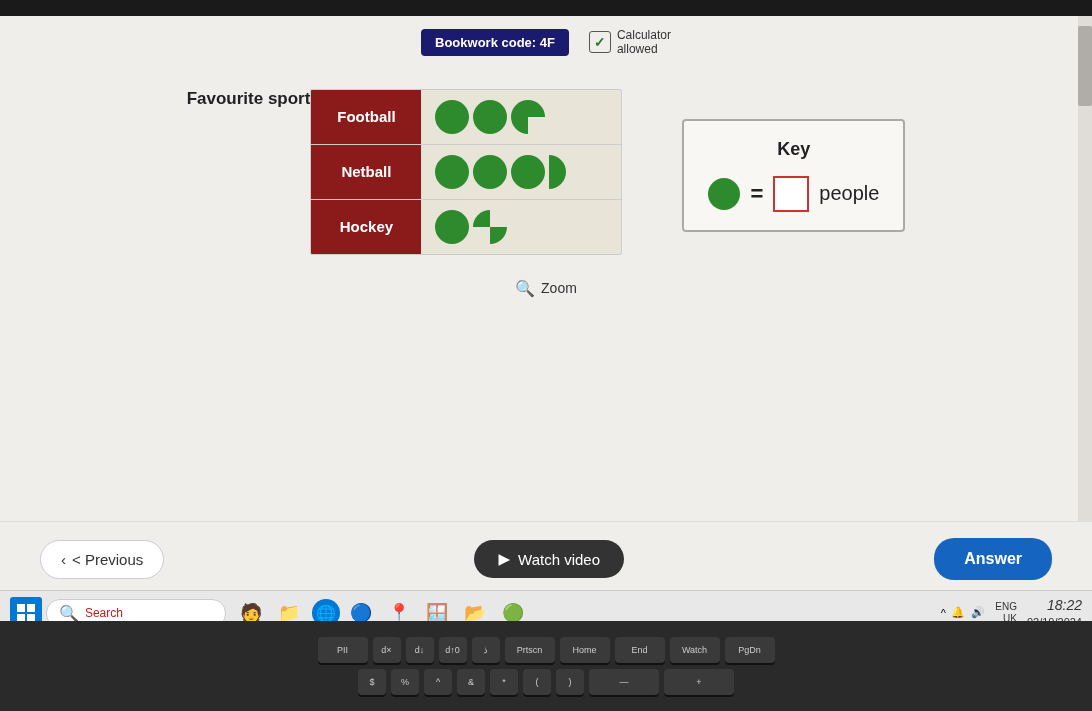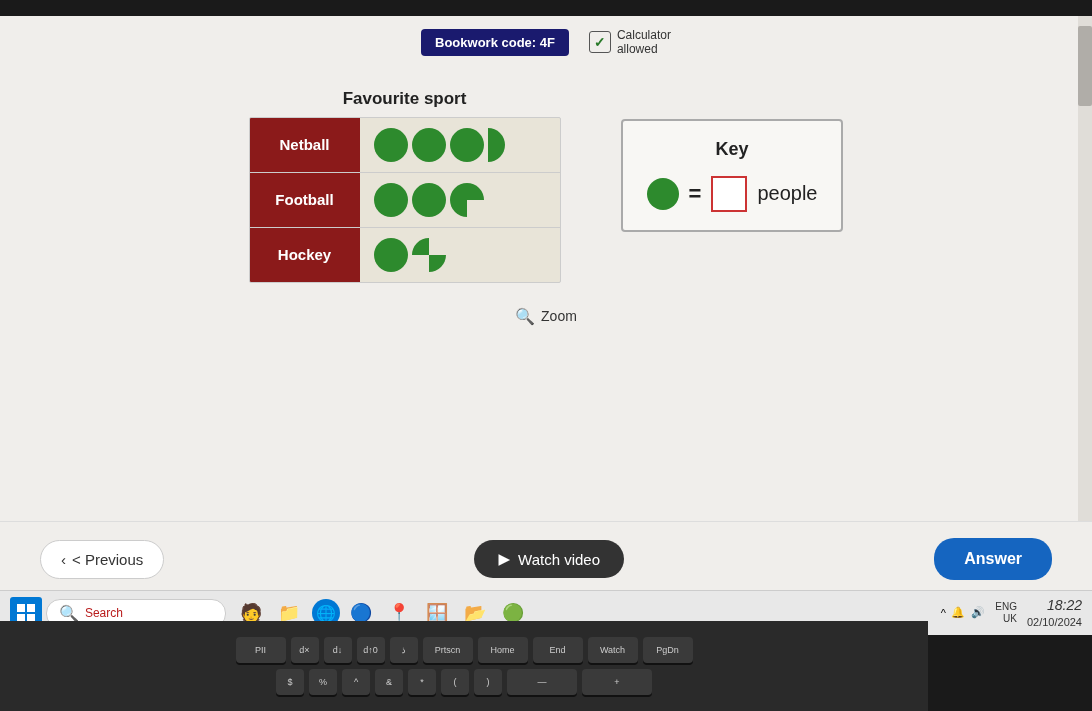--- a/index.html
+++ b/index.html
@@ -98,7 +98,7 @@
 
     .pictogram-container {
       display: flex;
-      flex-direction: column;
+      flex-direction: row;
     }
 
     .pictogram-title {

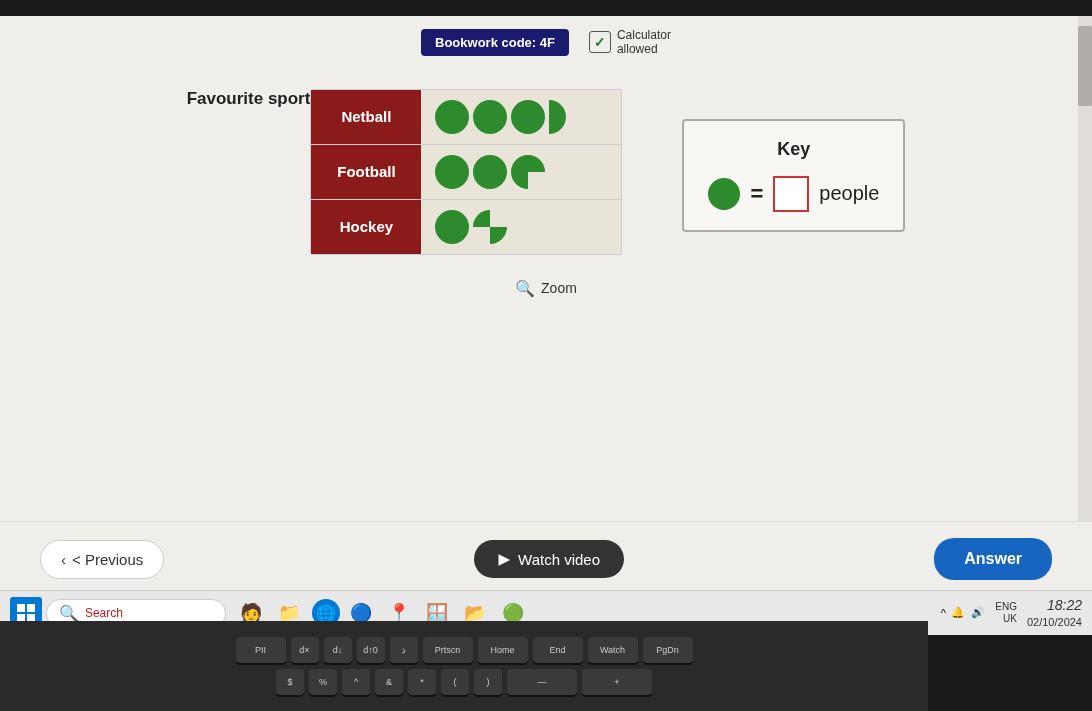--- a/index.html
+++ b/index.html
@@ -481,6 +481,22 @@
       <div class="pictogram-table">
 
         <div class="picto-row">
+          <div class="sport-label">Football</div>
+          <div class="picto-icons">
+            <div class="circle-full"></div>
+            <div class="circle-full"></div>
+
+            <div class="circle-three-quarter">
+              <svg viewBox="0 0 34 34">
+                <circle cx="17" cy="17" r="17" fill="#2d8a2d"></circle>
+
+                <polygon points="17,17 34,17 34,34 17,34" fill="#e8e4d8"></polygon>
+              </svg>
+            </div>
+          </div>
+        </div>
+
+        <div class="picto-row">
           <div class="sport-label">Netball</div>
           <div class="picto-icons">
             <div class="circle-full"></div>
@@ -488,22 +504,6 @@
             <div class="circle-full"></div>
 
             <div class="circle-half-right"></div>
-          </div>
-        </div>
-
-        <div class="picto-row">
-          <div class="sport-label">Football</div>
-          <div class="picto-icons">
-            <div class="circle-full"></div>
-            <div class="circle-full"></div>
-
-            <div class="circle-three-quarter">
-              <svg viewBox="0 0 34 34">
-                <circle cx="17" cy="17" r="17" fill="#2d8a2d"></circle>
-
-                <polygon points="17,17 34,17 34,34 17,34" fill="#e8e4d8"></polygon>
-              </svg>
-            </div>
           </div>
         </div>
 

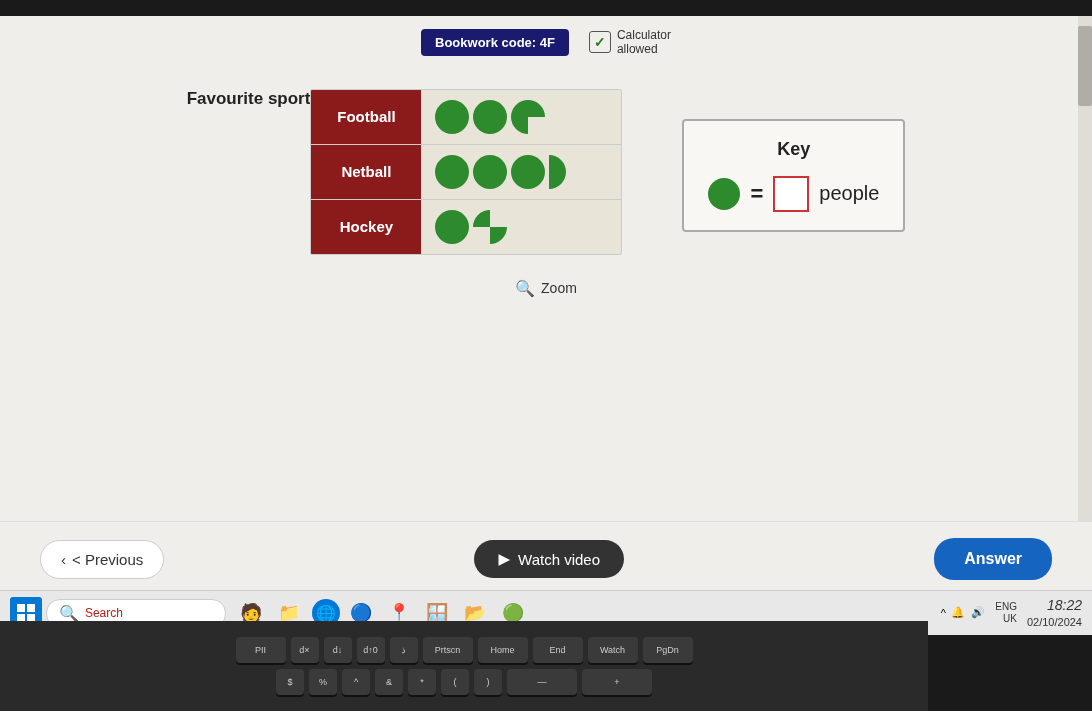--- a/index.html
+++ b/index.html
@@ -392,7 +392,7 @@
 
     
     .keyboard-area {
-      width: 928px;
+      width: 1092px;
       height: 90px;
       background: #2a2a2a;
       position: absolute;

